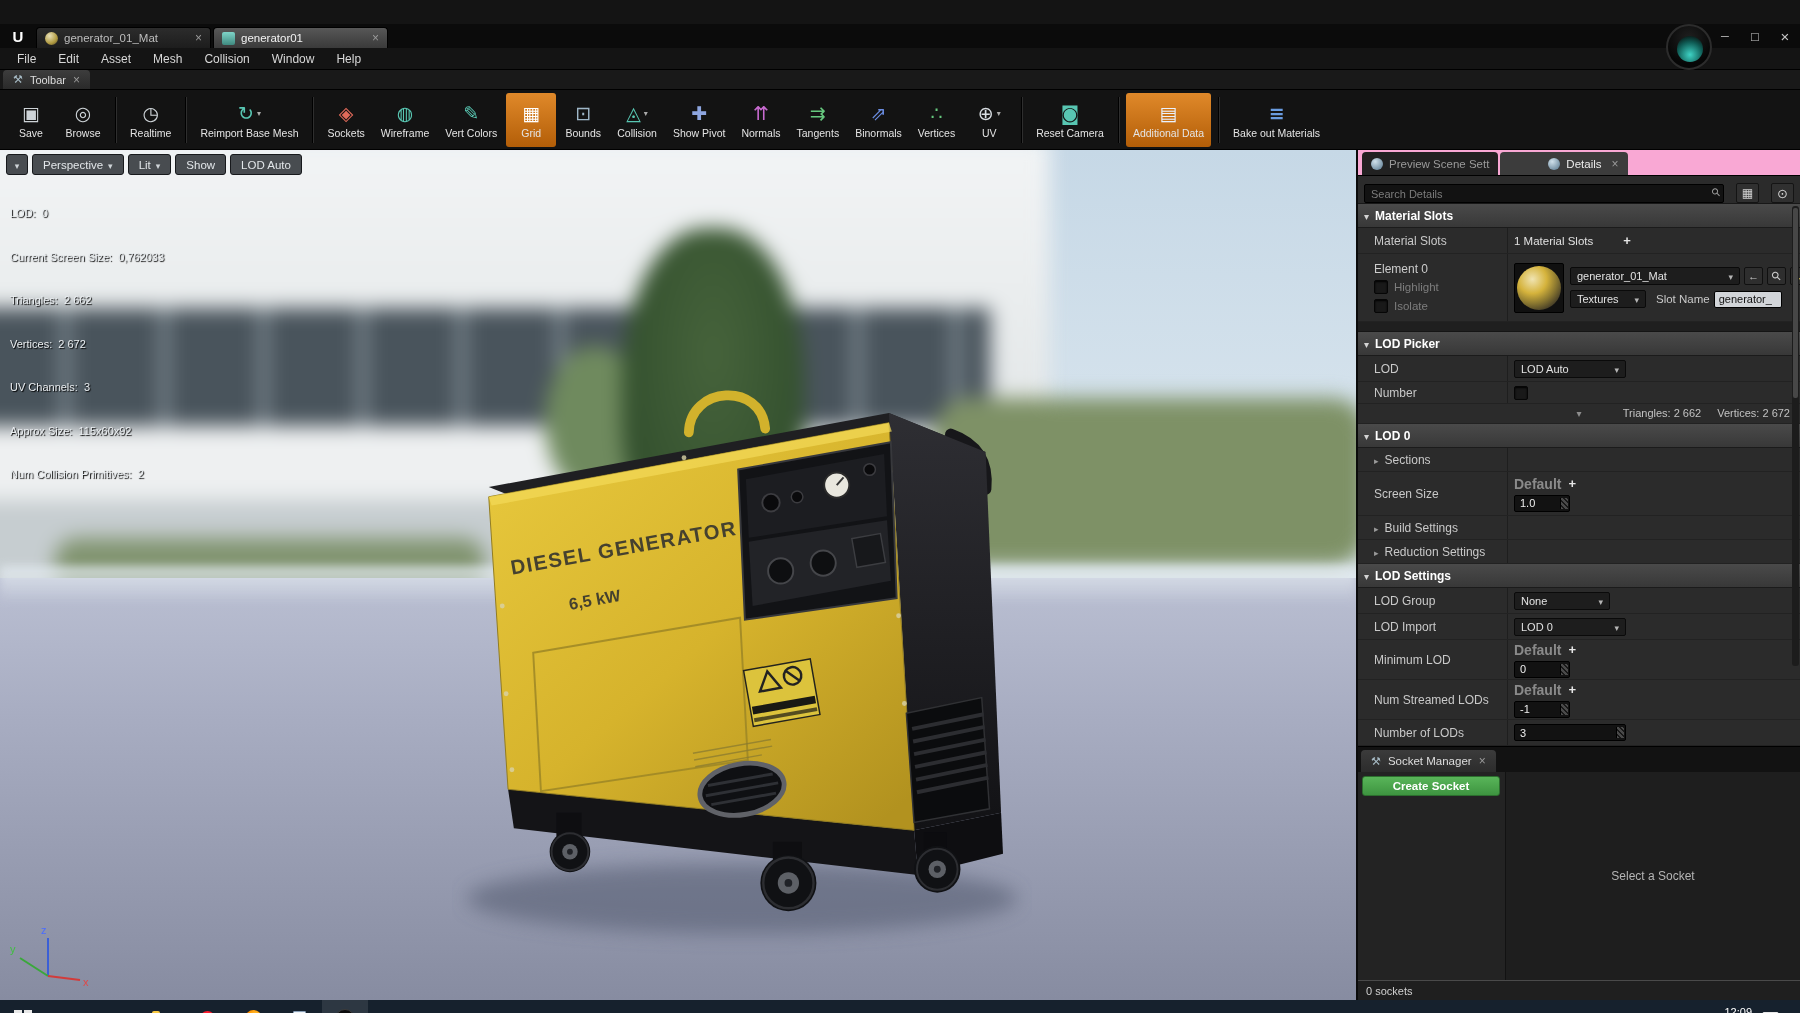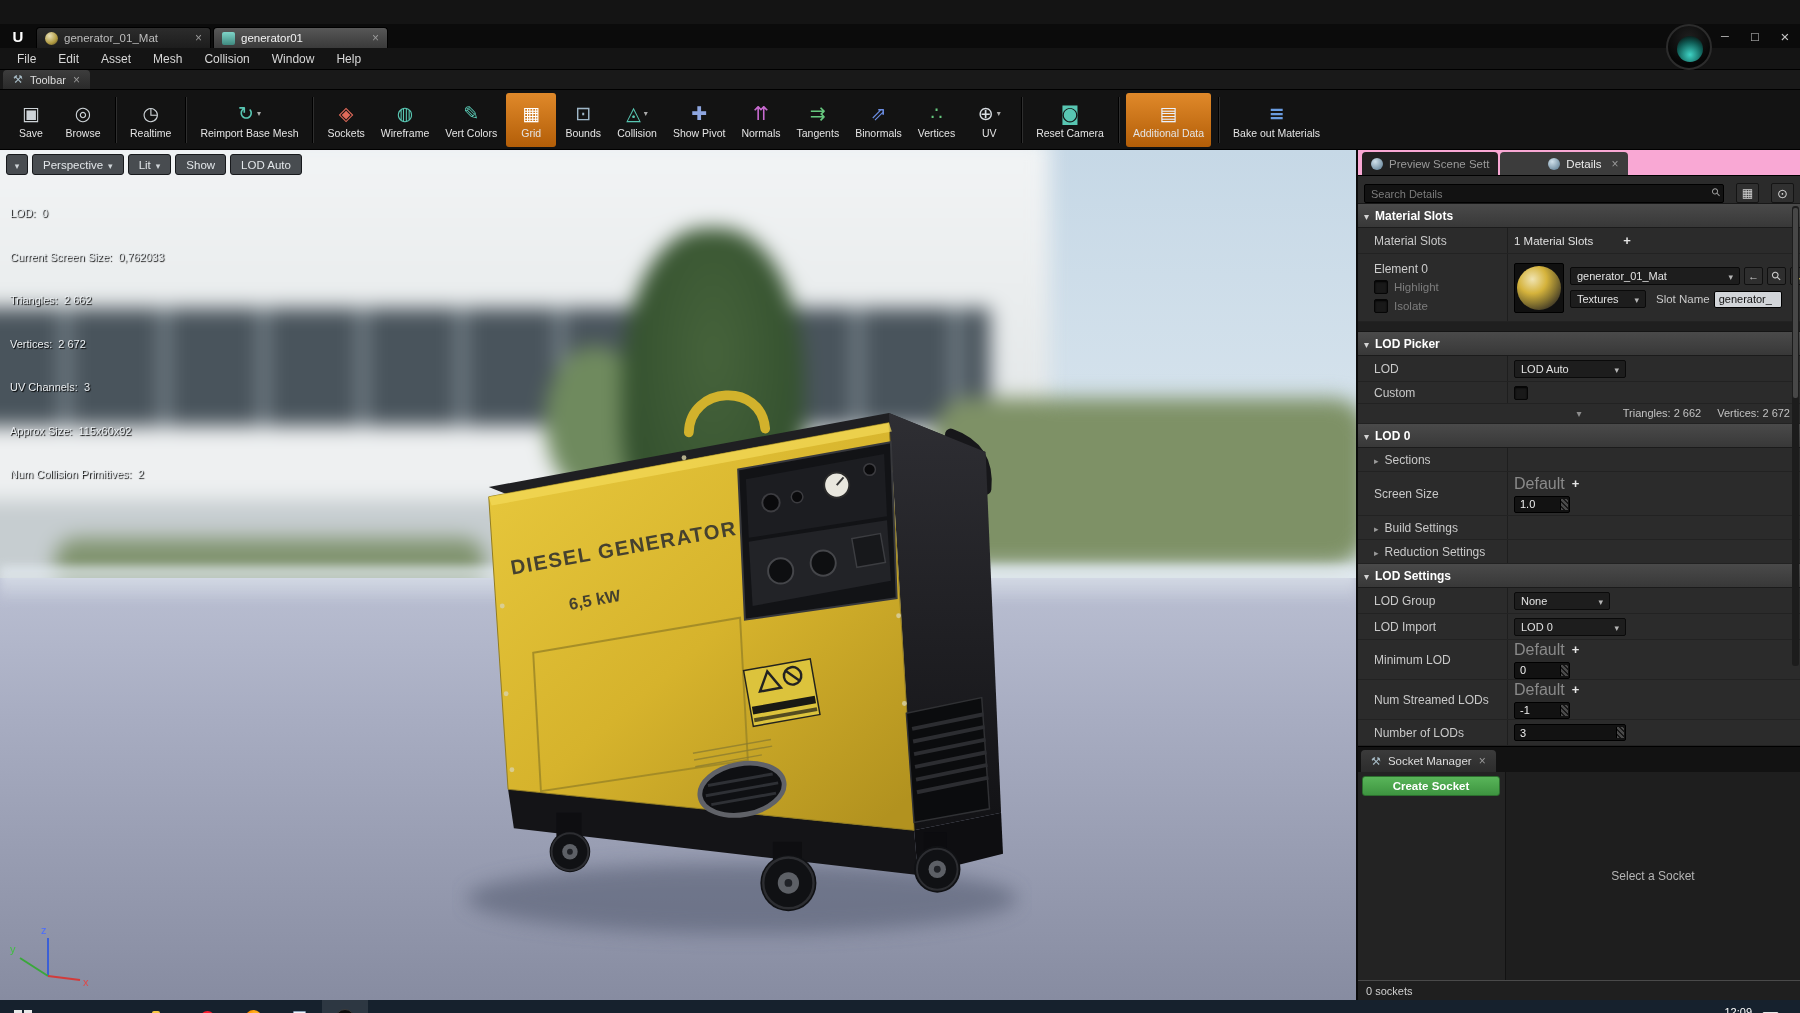--- a/index.html
+++ b/index.html
@@ -571,7 +571,7 @@
         </div>
       </div>
       <div class="row r22">
-        <div class="name">Custom</div>
+        <div class="name">Number</div>
         <div class="val">
             <span class="cb"></span>
           </div>

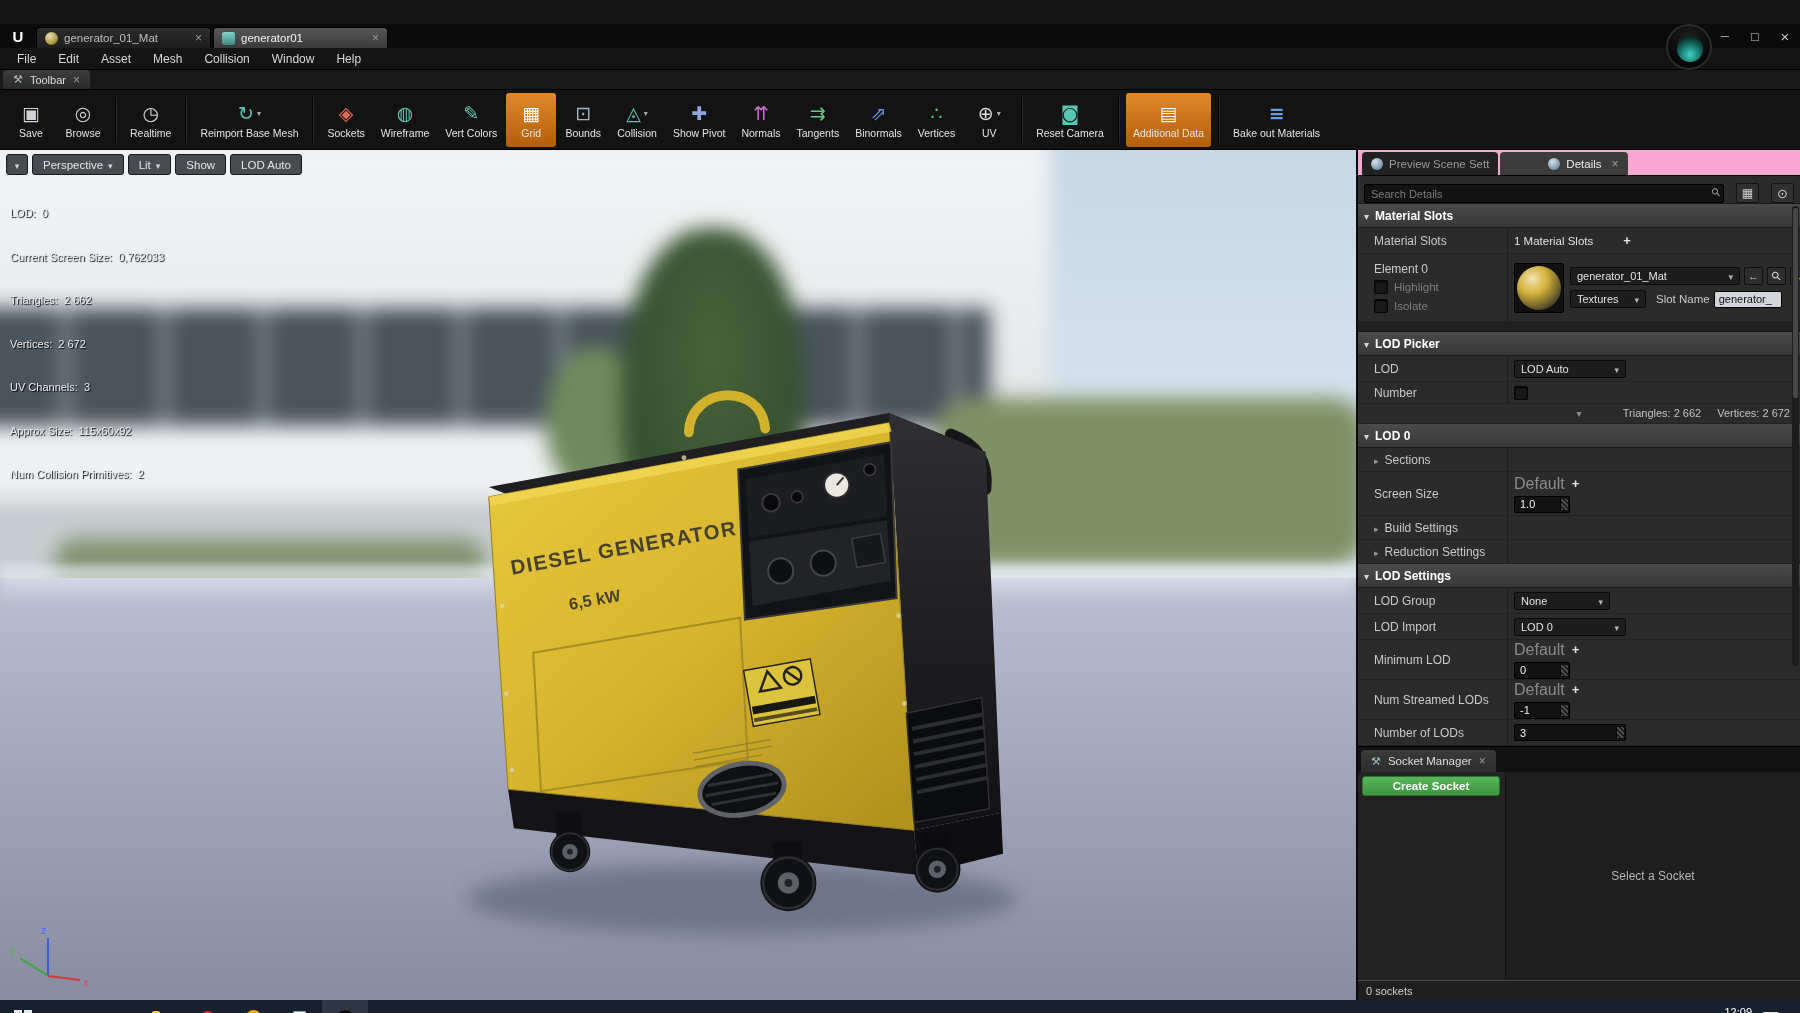--- a/index.html
+++ b/index.html
@@ -102,7 +102,7 @@
   .cbline { display:flex; align-items:center; gap:6px; height:16px; }
   .cbl { color:#7d7d7d; font-size:11.5px; }
   .ic-plus::before { content:"+"; font-weight:bold; color:#e6e6e6; font-size:13px; }
-  .defgray { color:#8a8a8a; font-size:16px; }
+  .defgray { color:#8a8a8a; font-size:14px;font-weight:bold; }
   .spin { position:relative; background:#121212; border:1px solid #000; border-radius:2px; height:17px; display:flex; align-items:center; padding:0 5px; color:#eee; font-size:11px; }
   .spin::after { content:""; position:absolute; right:1px; top:2px; bottom:2px; width:7px; border-left:1px solid #000; background:repeating-linear-gradient(45deg,#4a4a4a 0 1.5px,#181818 1.5px 3.5px); }
   .w56{width:56px}

